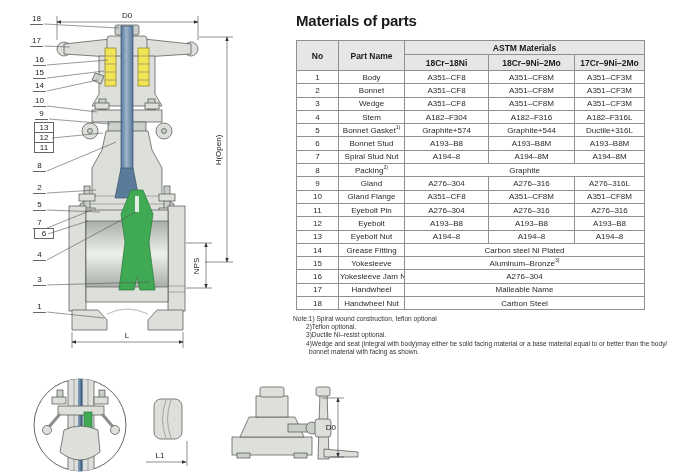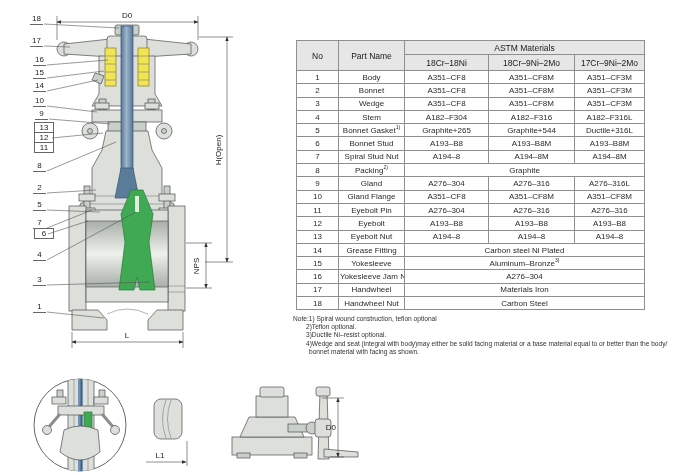--- a/index.html
+++ b/index.html
@@ -249,6 +249,7 @@
       </div>
     </div>
 
+  <div id="page-title">Materials of parts</div>
 
   <table id="materials-table">
     <colgroup>

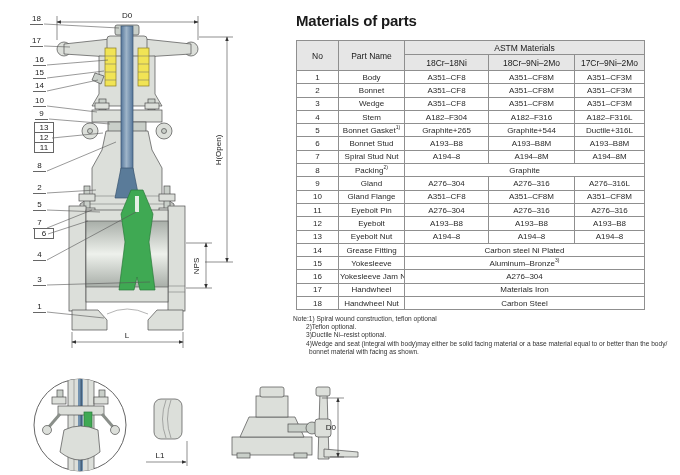--- a/index.html
+++ b/index.html
@@ -27,7 +27,7 @@
   #materials-table{position:absolute;left:296px;top:40px;border-collapse:collapse;table-layout:fixed;width:348px;}
   #materials-table th,#materials-table td{border:1px solid #8f8f8f;font-size:8px;padding:0 1px;
       text-align:center;vertical-align:middle;overflow:hidden;white-space:nowrap;}
-  #materials-table thead th{background:var(--c-header);font-weight:normal;}
+  #materials-table thead th{background:var(--c-header);font-weight:bold;}
   #materials-table thead tr:first-child th{height:13px;font-size:8.5px;}
   #materials-table thead tr:last-child th{height:15px;font-size:8.5px;}
   #materials-table tbody td{height:12.3px;color:#2a2a2a;}

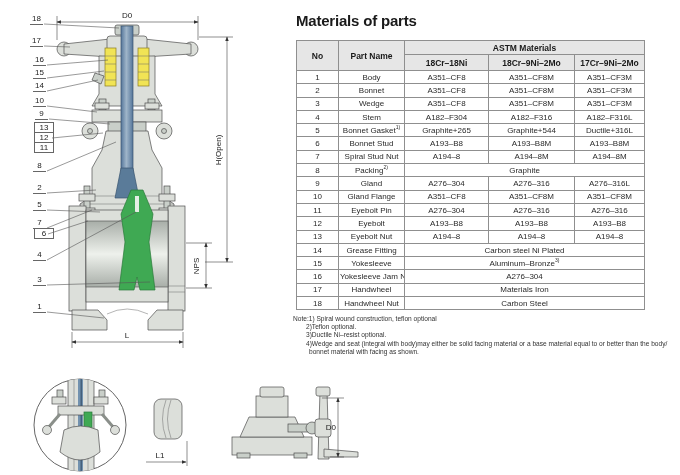--- a/index.html
+++ b/index.html
@@ -303,7 +303,7 @@
         <tr>
           <td>5</td>
           <td>Bonnet Gasket<sup>1)</sup></td>
-          <td>Graphite+265</td>
+          <td>Graphite+574</td>
           <td>Graphite+544</td>
           <td>Ductile+316L</td>
         </tr>

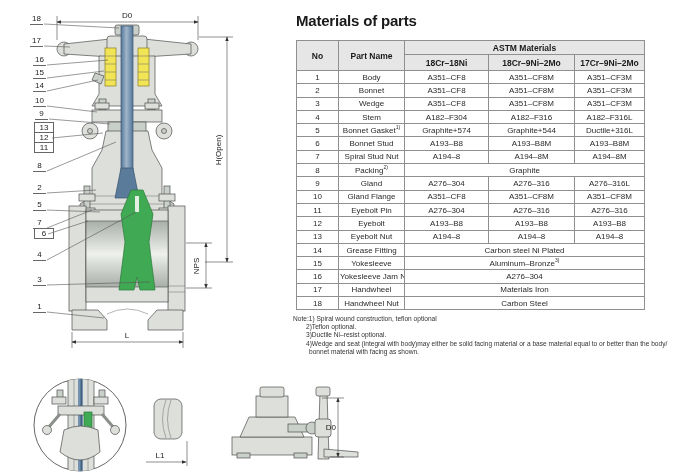--- a/index.html
+++ b/index.html
@@ -379,7 +379,7 @@
         <tr>
           <td>17</td>
           <td>Handwheel</td>
-          <td colspan="3">Materials Iron</td>
+          <td colspan="3">Malleable Name</td>
         </tr>
         <tr>
           <td>18</td>

